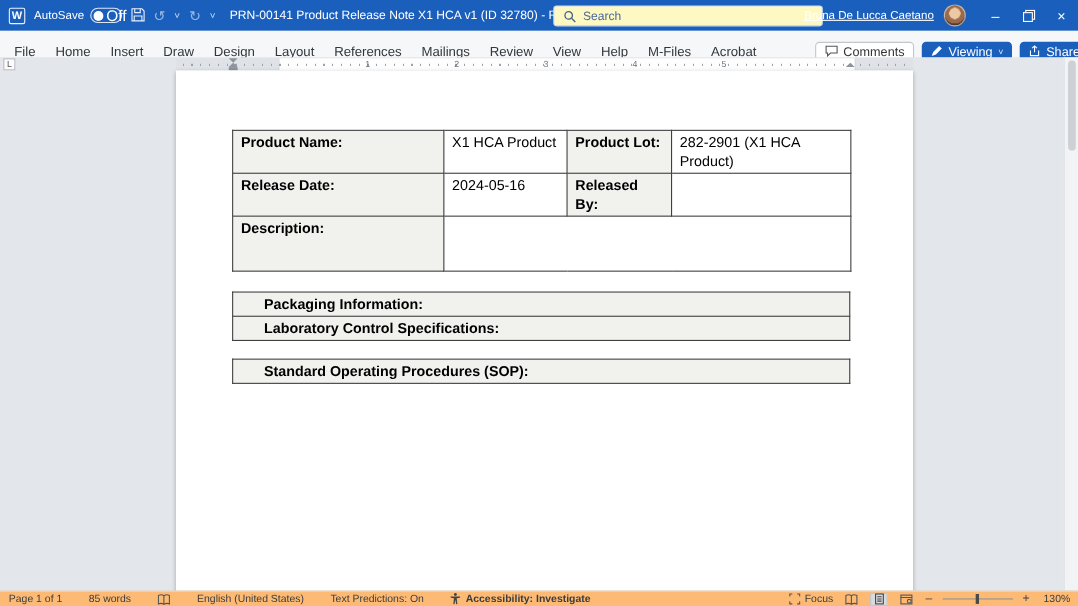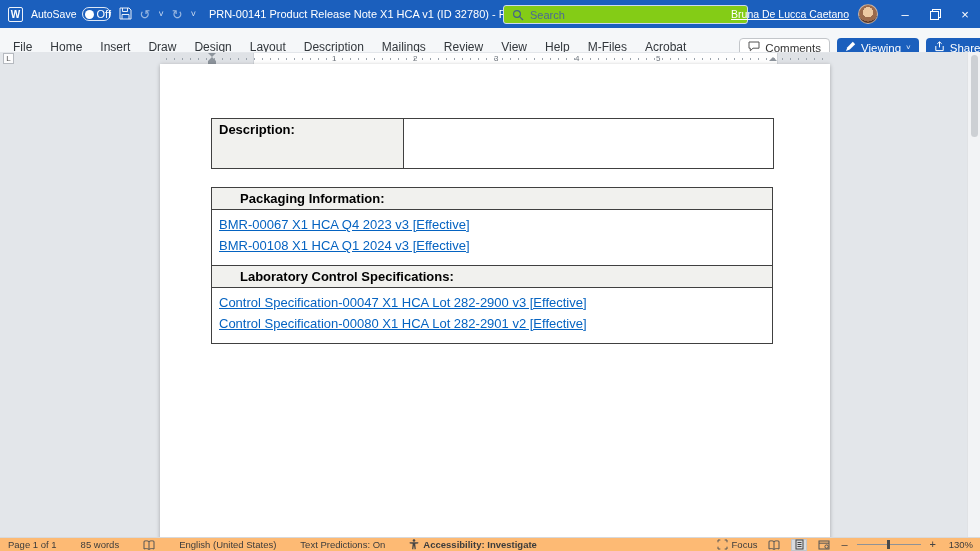--- a/index.html
+++ b/index.html
@@ -13,7 +13,7 @@
   .autosave { display:flex; align-items:center; gap:5px; font-size:10.5px; }
   .toggle { width:29px; height:14px; border:1px solid rgba(255,255,255,.85); border-radius:8px; display:flex; align-items:center; gap:3px; padding:0 3px 0 2px; }
   .knob { width:9px; height:9px; background:#fff; border-radius:50%; flex:0 0 auto; }
-  .toggle-state { font-size:11px; line-height:1; }
+  .toggle-state { font-size:14px; line-height:1; }
   .qat-icon { font-size:13px; line-height:1; opacity:.9; }
   .qat-icon.dim { opacity:.55; }
   .mini-caret { font-size:9px; opacity:.8; line-height:1; }

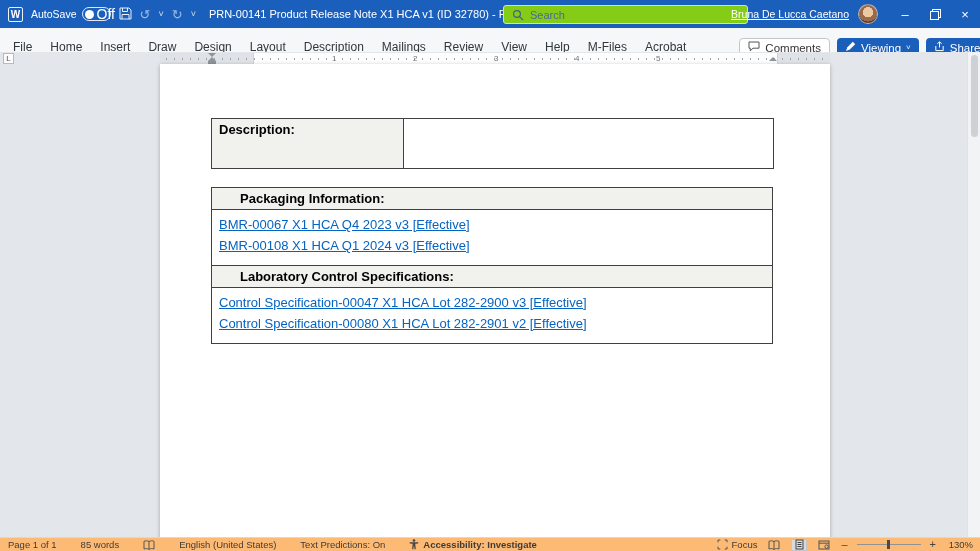--- a/index.html
+++ b/index.html
@@ -18,7 +18,7 @@
   .qat-icon.dim { opacity:.55; }
   .mini-caret { font-size:9px; opacity:.8; line-height:1; }
   .tb-doc-title { font-size:11px; margin-left:13px; white-space:nowrap; display:flex; align-items:center; gap:5px; }
-  .search-box { position:absolute; left:503px; top:5px; width:245px; height:19px; background:#84cc16; border:1px solid #cdd9f0; border-radius:3px; display:flex; align-items:center; gap:6px; padding-left:8px; }
+  .search-box { position:absolute; left:503px; top:5px; width:245px; height:19px; background:#fef9c3; border:1px solid #cdd9f0; border-radius:3px; display:flex; align-items:center; gap:6px; padding-left:8px; }
   .search-box input { border:none; background:transparent; outline:none; font-size:11px; color:#44618c; width:185px; font-family:inherit; }
   .search-box input::placeholder { color:#4b6899; opacity:1; }
   .tb-right { position:absolute; right:0; top:0; height:28px; display:flex; align-items:center; }

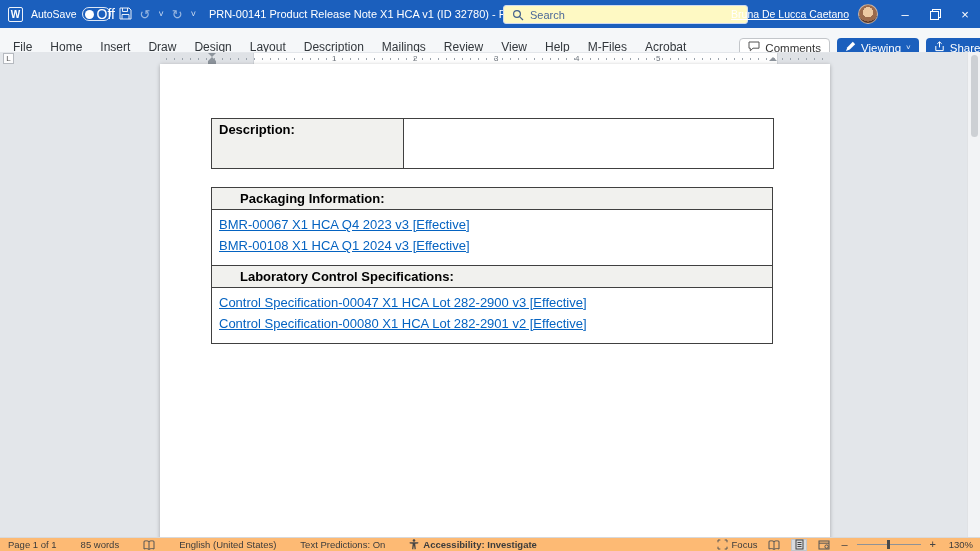--- a/index.html
+++ b/index.html
@@ -147,7 +147,7 @@
     <span class="tab">Draw</span>
     <span class="tab">Design</span>
     <span class="tab">Layout</span>
-    <span class="tab">Description</span>
+    <span class="tab">References</span>
     <span class="tab">Mailings</span>
     <span class="tab">Review</span>
     <span class="tab">View</span>

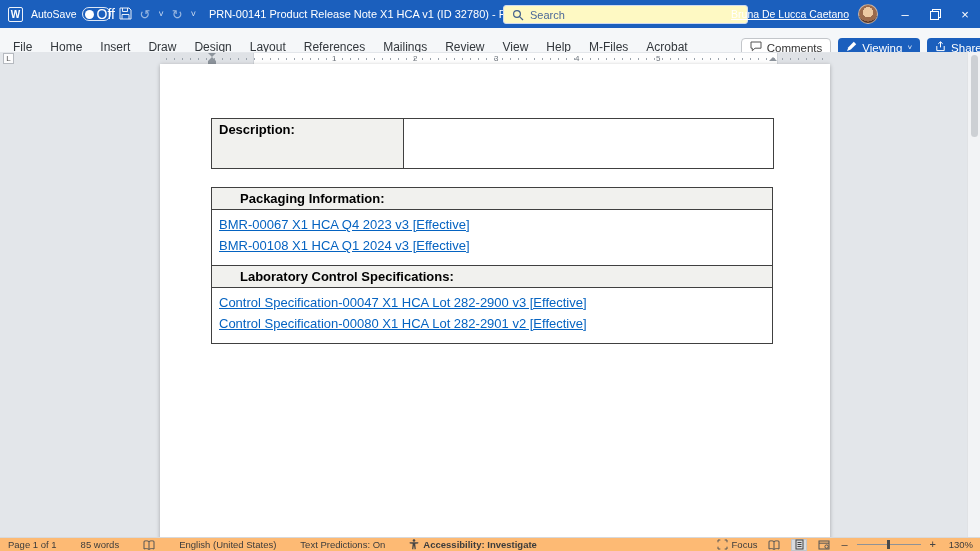--- a/index.html
+++ b/index.html
@@ -218,6 +218,12 @@
           <col style="width:163px">
         </colgroup>
       <tbody>
+          <tr class="info-row">
+        <td class="lbl">Product Name:</td>
+        <td>X1 HCA Product</td>
+        <td class="lbl">Product Lot:</td>
+        <td>282-2901 (X1 HCA Product)</td>
+      </tr>
       <tr class="desc-row">
         <td class="lbl">Description:</td>
         <td colspan="3"></td>

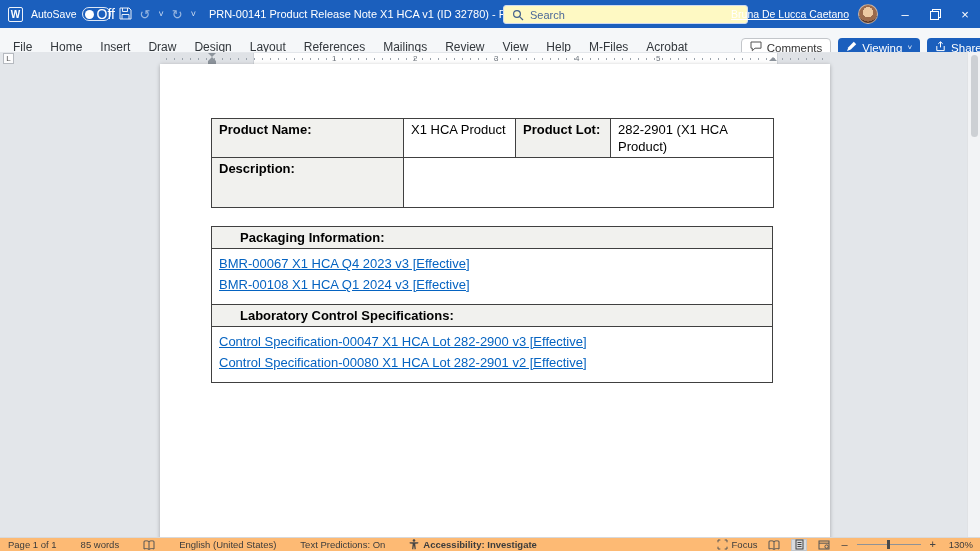--- a/index.html
+++ b/index.html
@@ -224,6 +224,12 @@
         <td class="lbl">Product Lot:</td>
         <td>282-2901 (X1 HCA Product)</td>
       </tr>
+      <tr class="info-row">
+        <td class="lbl">Release Date:</td>
+        <td>2024-05-16</td>
+        <td class="lbl">Released By:</td>
+        <td></td>
+      </tr>
       <tr class="desc-row">
         <td class="lbl">Description:</td>
         <td colspan="3"></td>

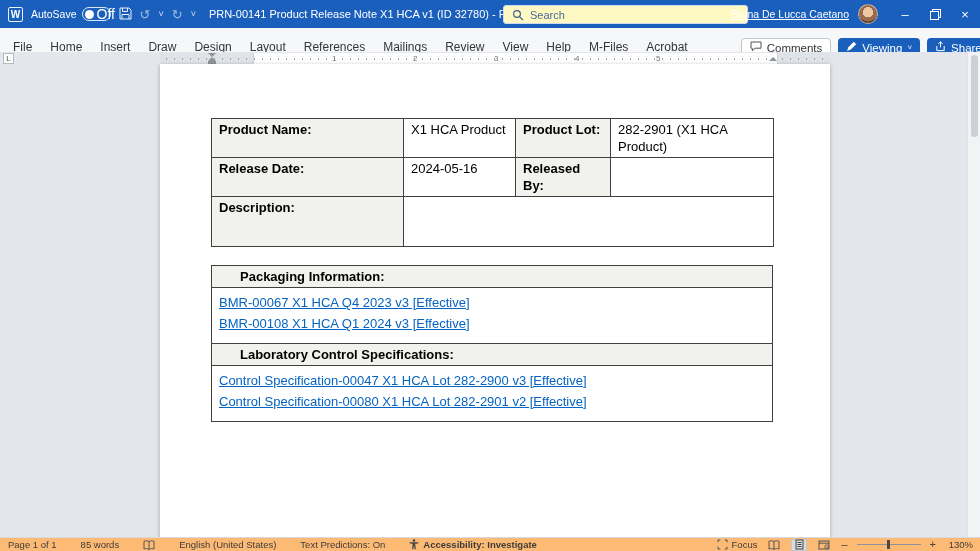--- a/index.html
+++ b/index.html
@@ -243,12 +243,6 @@
         <td class="hdr-cell">Packaging Information:</td>
       </tr>
       <tr>
-        <td class="links-cell">
-          <a>BMR-00067 X1 HCA Q4 2023 v3 [Effective]</a>
-          <a>BMR-00108 X1 HCA Q1 2024 v3 [Effective]</a>
-        </td>
-      </tr>
-      <tr>
         <td class="hdr-cell">Laboratory Control Specifications:</td>
       </tr>
       <tr>

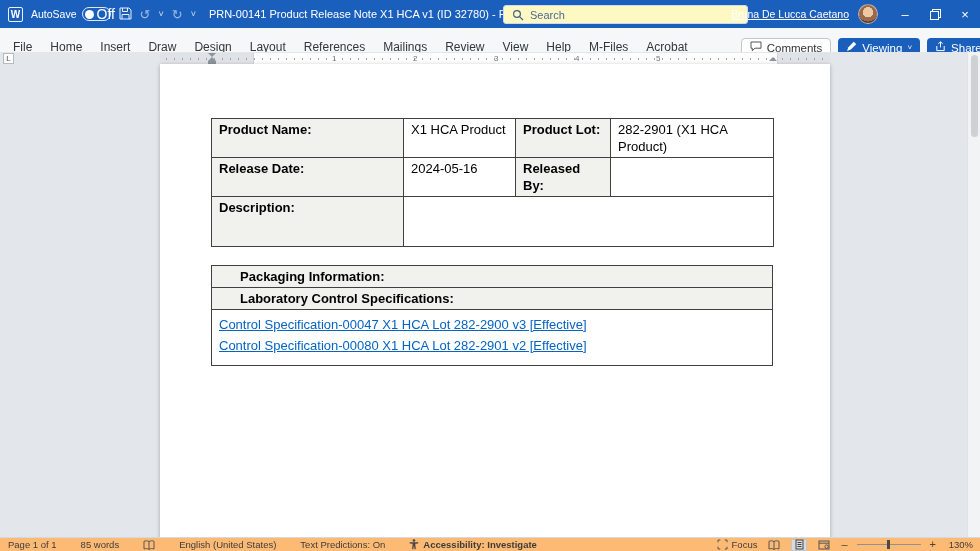--- a/index.html
+++ b/index.html
@@ -245,12 +245,6 @@
       <tr>
         <td class="hdr-cell">Laboratory Control Specifications:</td>
       </tr>
-      <tr>
-        <td class="links-cell">
-          <a>Control Specification-00047 X1 HCA Lot 282-2900 v3 [Effective]</a>
-          <a>Control Specification-00080 X1 HCA Lot 282-2901 v2 [Effective]</a>
-        </td>
-      </tr>
     </tbody>
       </table>
 

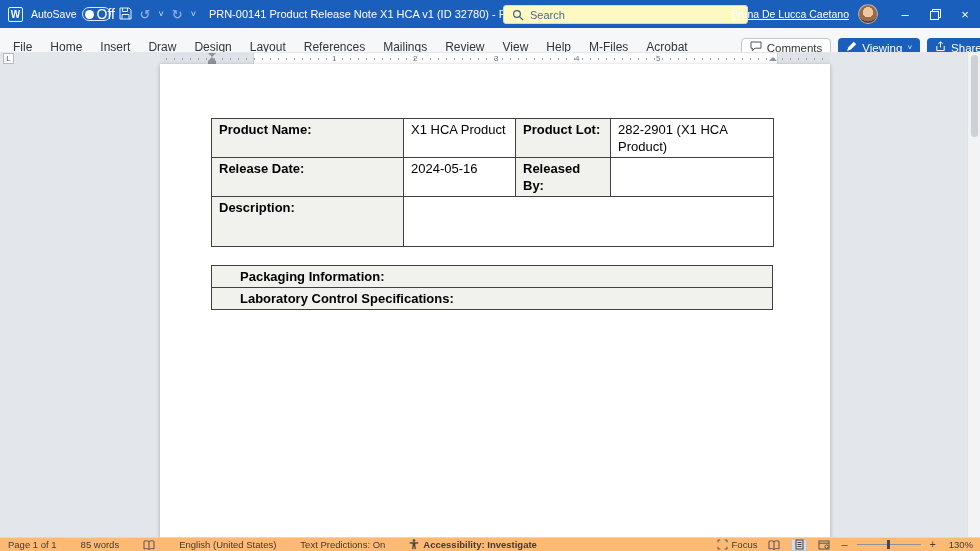--- a/index.html
+++ b/index.html
@@ -248,6 +248,14 @@
     </tbody>
       </table>
 
+    <table class="sop-table">
+      <tbody>
+          <tr>
+        <td class="hdr-cell">Standard Operating Procedures (SOP):</td>
+      </tr>
+
+    </tbody>
+      </table>
   </div>
 
   <div class="v-scrollbar">

